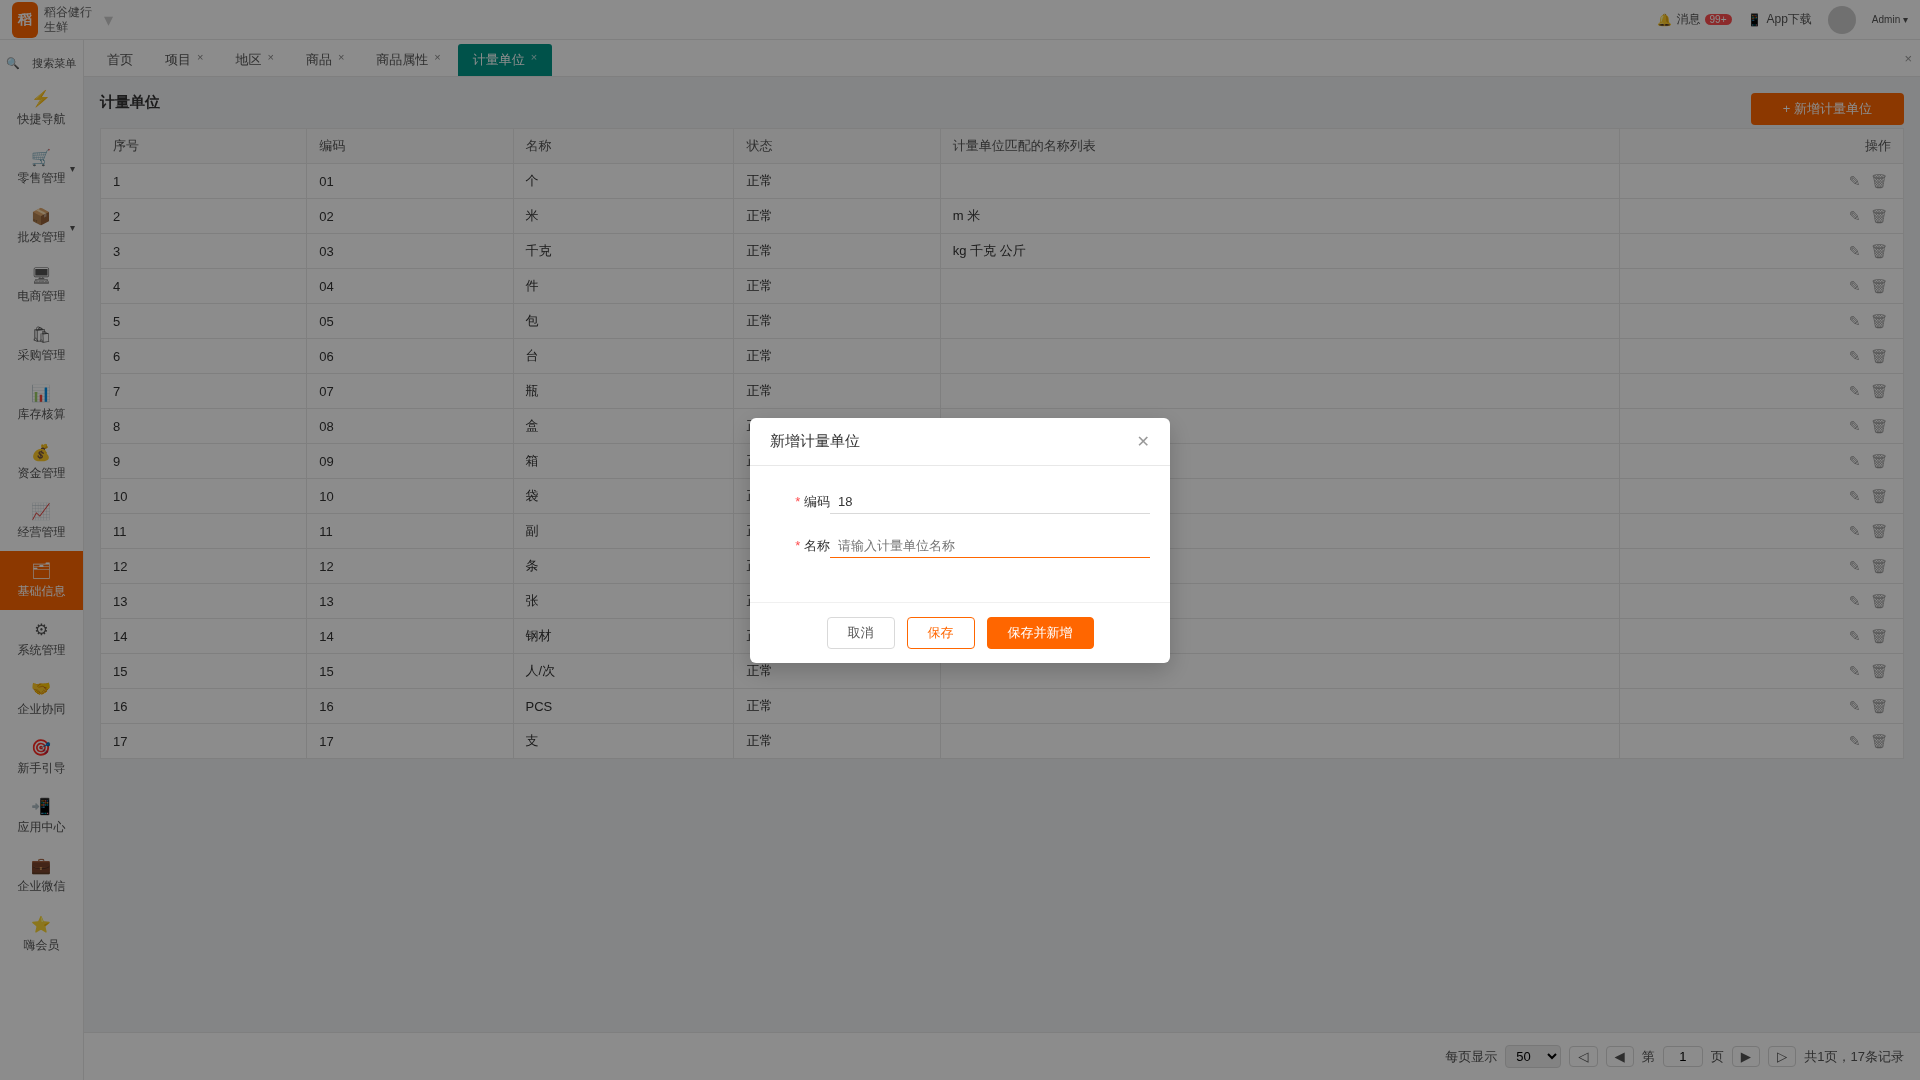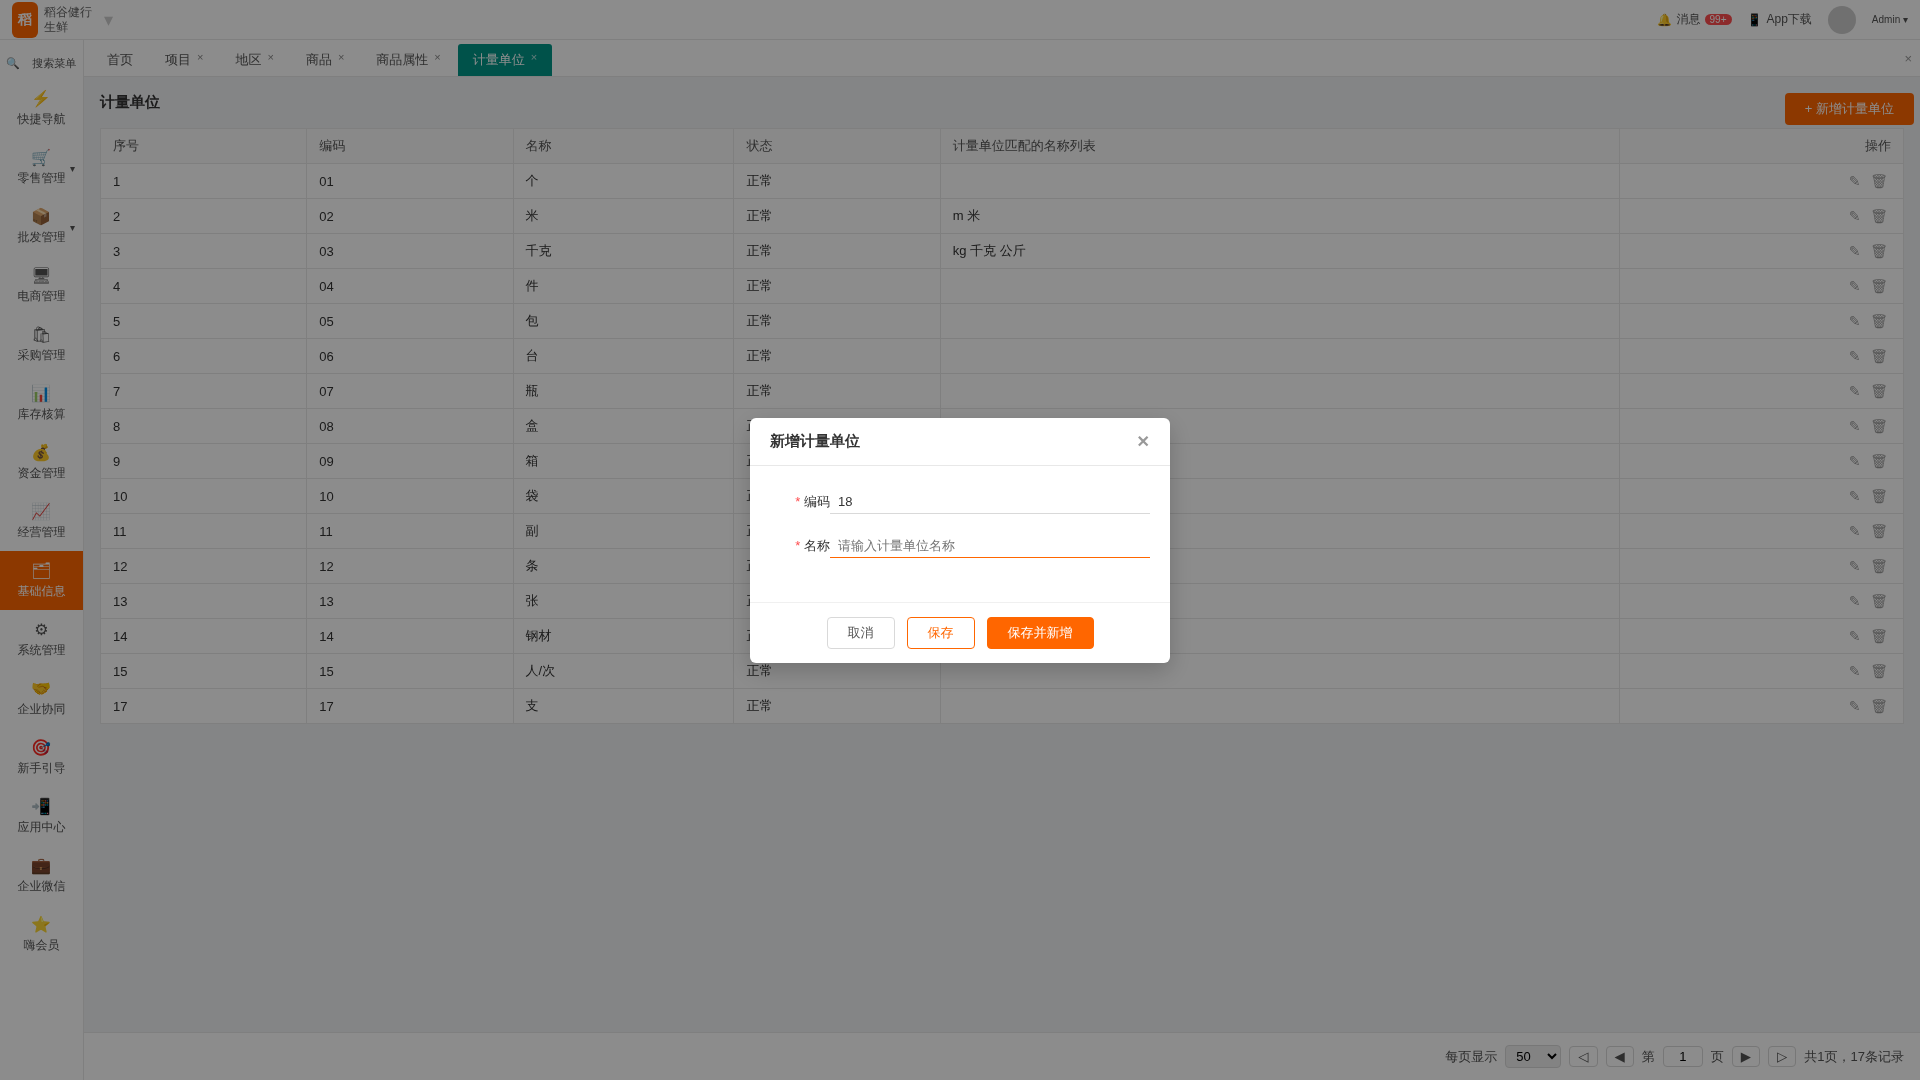--- a/index.html
+++ b/index.html
@@ -82,12 +82,12 @@
     .add-btn {
       position: absolute;
       top: 16px;
-      right: 6px;
+      right: 16px;
       background: #f60;
       color: #fff;
       border: none;
       border-radius: 4px;
-      padding: 7px 20px;
+      padding: 7px 32px;
       font-size: 13px;
       cursor: pointer;
     }

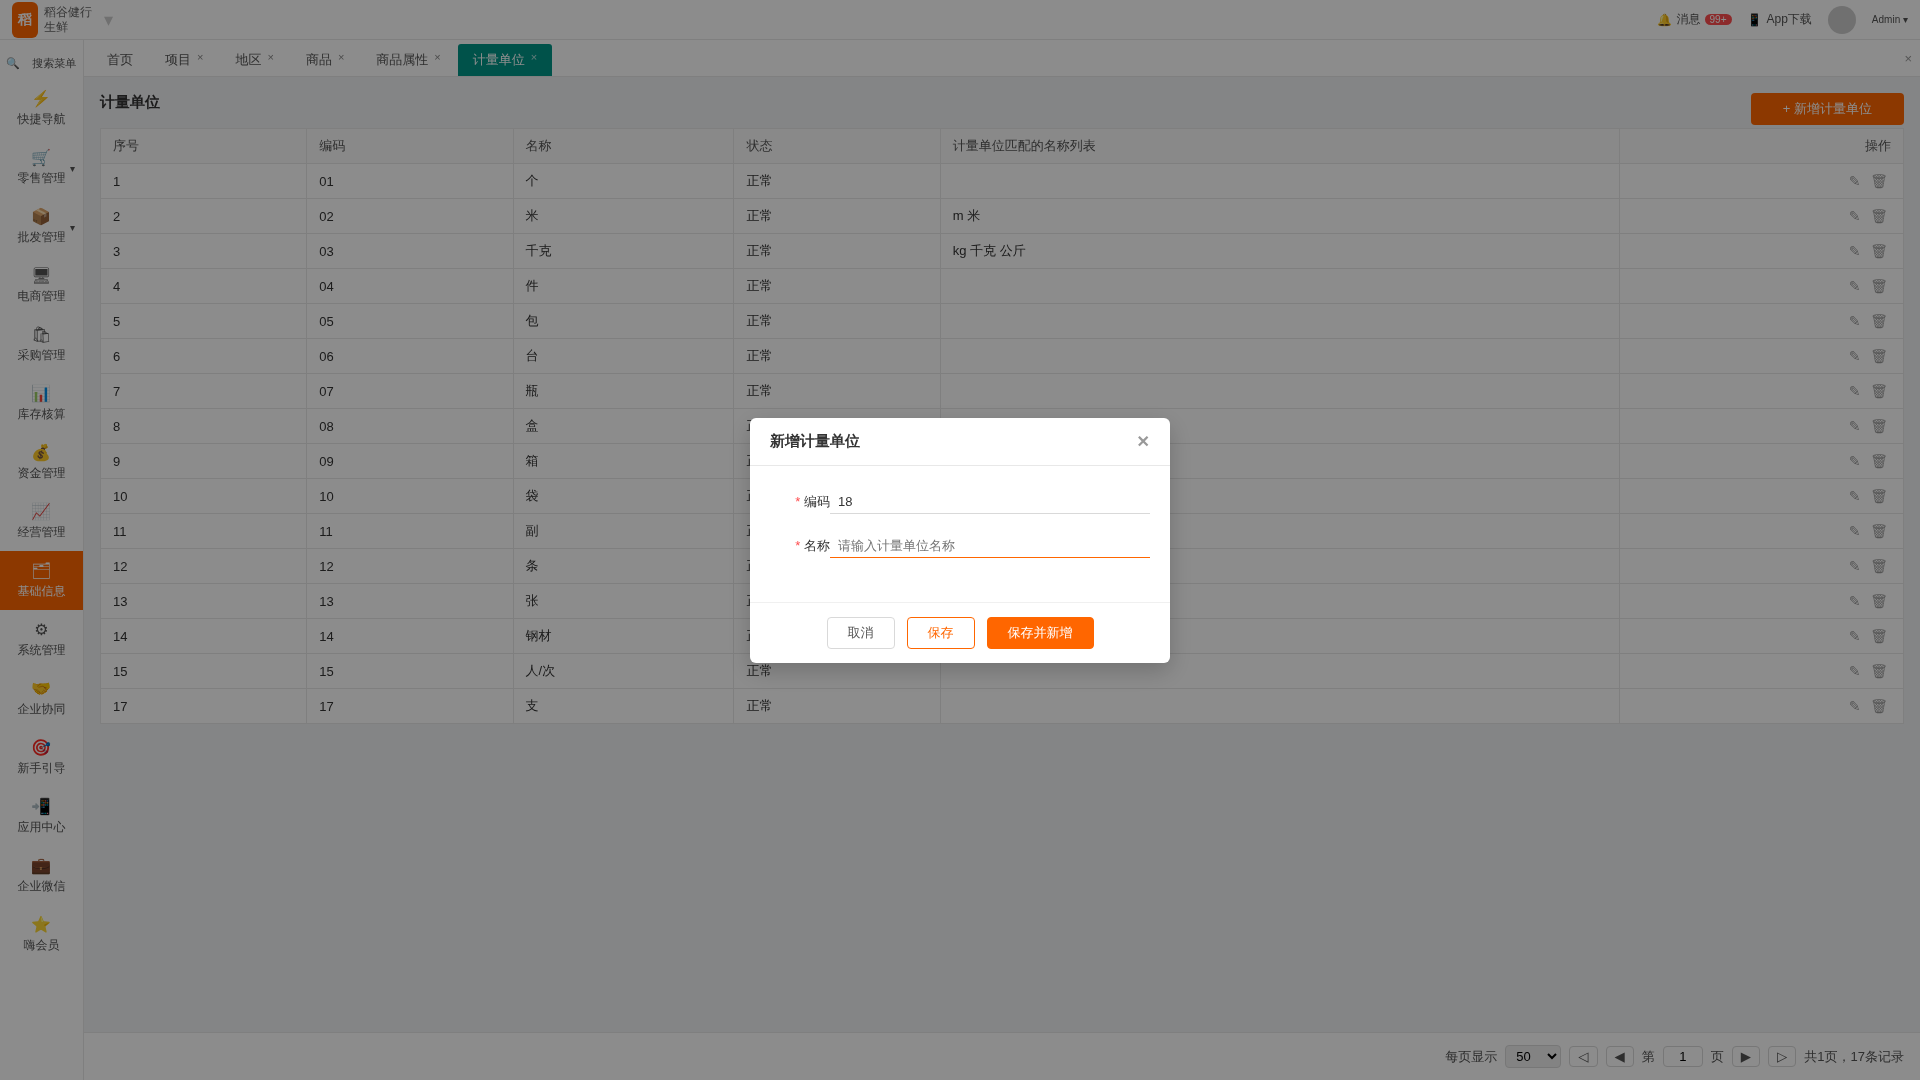--- a/index.html
+++ b/index.html
@@ -156,7 +156,7 @@
       align-items: center;
       justify-content: space-between;
       font-size: 15px;
-      font-weight: bold;
+      font-weight: normal;
       color: #333;
       gap: 7px;
     }

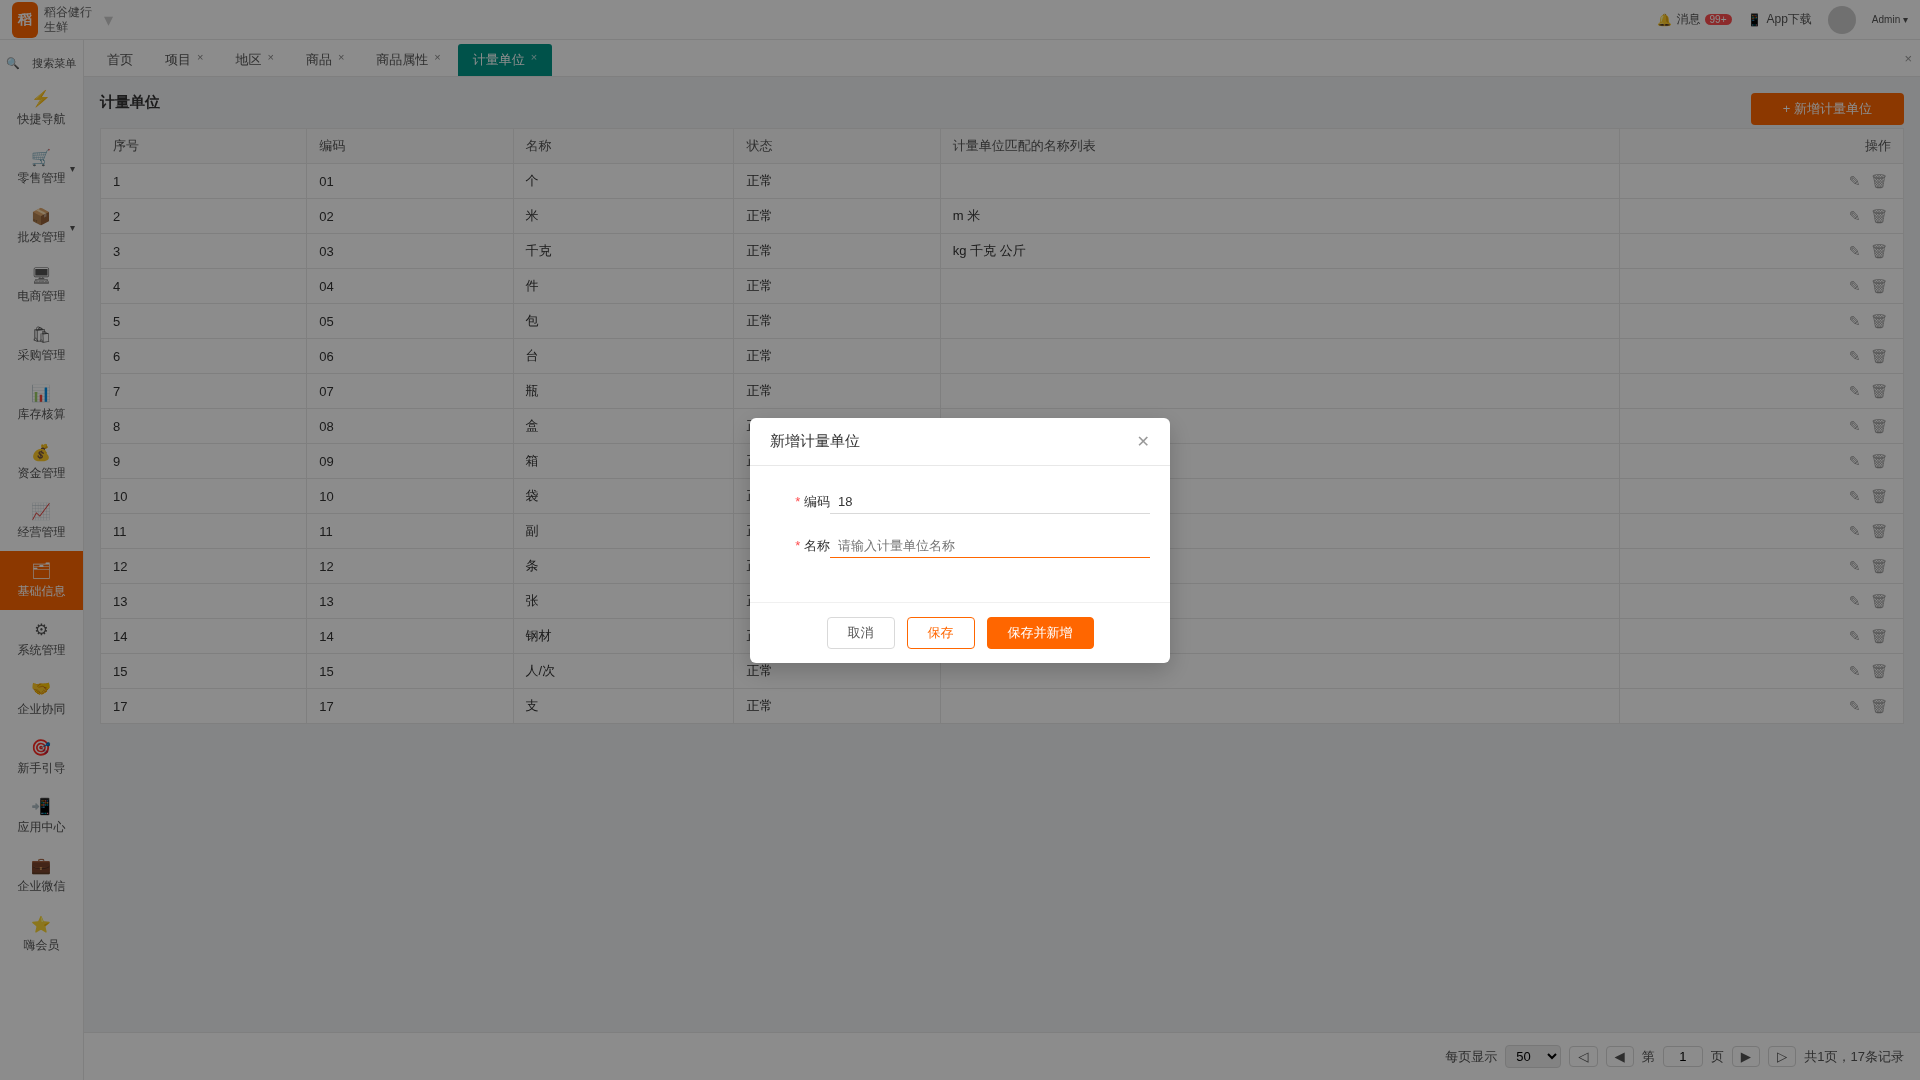--- a/index.html
+++ b/index.html
@@ -509,6 +509,17 @@
       </td>
     </tr>
             <tr>
+      <td>16</td>
+      <td>16</td>
+      <td>PCS</td>
+      <td class="status-normal">正常</td>
+      <td></td>
+      <td style="text-align:right;">
+        <span class="action-btn" title="编辑">✎</span>
+        <span class="action-btn" title="删除">🗑</span>
+      </td>
+    </tr>
+            <tr>
       <td>17</td>
       <td>17</td>
       <td>支</td>

